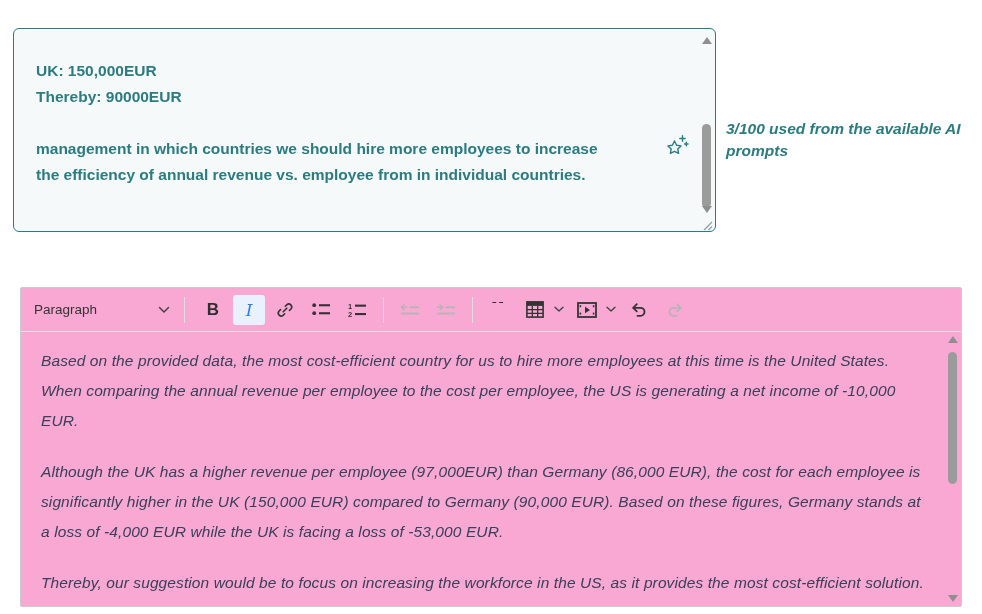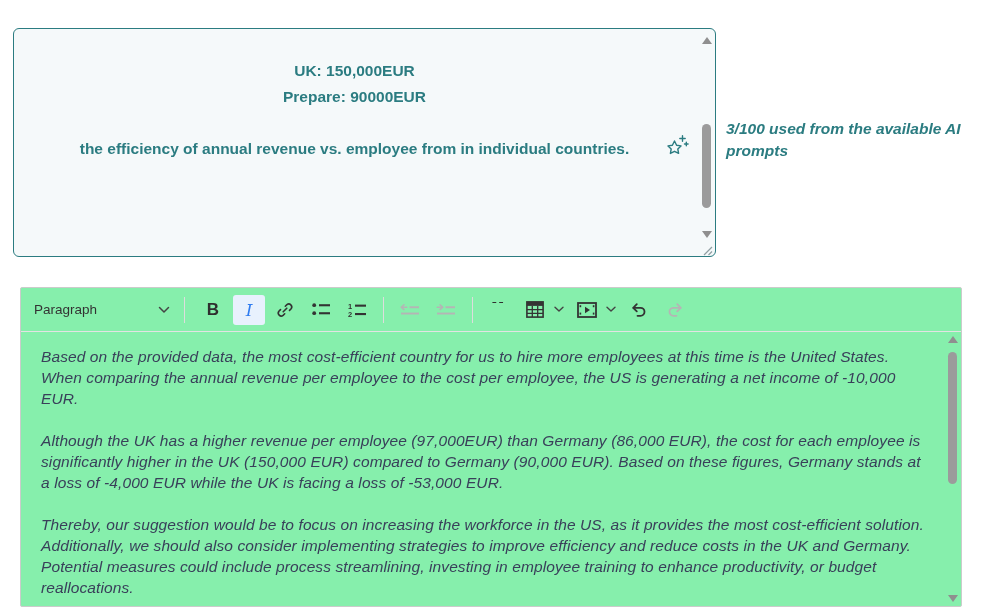--- a/index.html
+++ b/index.html
@@ -9,9 +9,9 @@
   
   .ai-label{position:absolute;left:13px;top:9px;font-size:12.5px;font-weight:bold;
             color:#8f96ab;letter-spacing:.2px;}
-  .prompt-box{position:absolute;left:13px;top:28px;width:703px;height:229px;
+  .prompt-box{position:absolute;left:13px;top:28px;width:703px;height:204px;
               box-sizing:border-box;border:1.5px solid #2b7c81;border-radius:6px;
-              background:#f5f9fa;text-align:center;}
+              background:#f5f9fa;}
   .prompt-lines{position:absolute;left:22px;top:29px;right:42px;
                 font-size:15.5px;font-weight:bold;color:#2b7c81;line-height:26px;}
   .pl{min-height:26px;white-space:nowrap;}

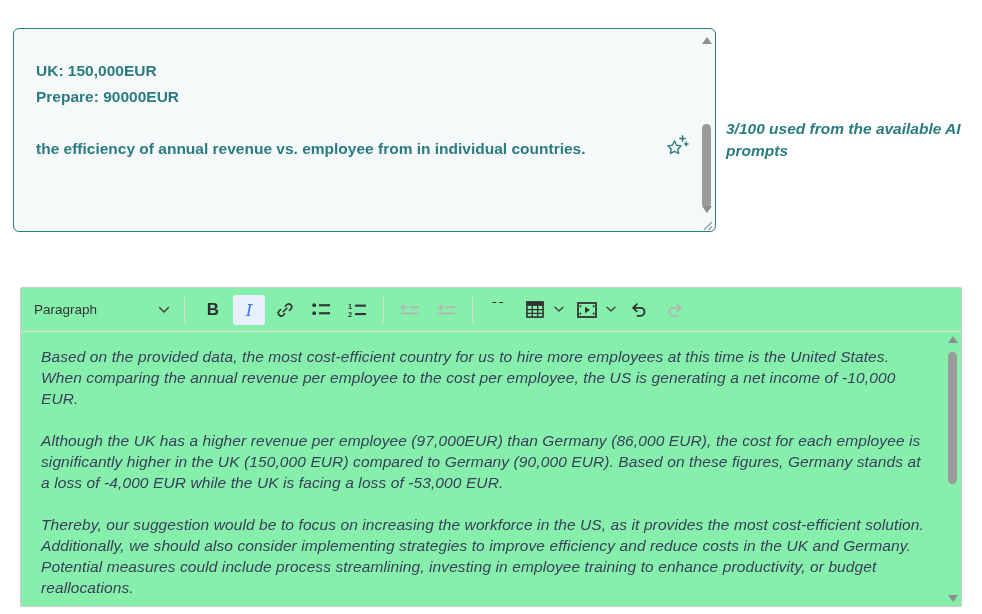--- a/index.html
+++ b/index.html
@@ -65,7 +65,7 @@
   <div class="prompt-box">
     <div class="prompt-lines">
       <div class="pl">UK: 150,000EUR</div>
-      <div class="pl">Prepare: 90000EUR</div>
+      <div class="pl">Thereby: 90000EUR</div>
       <div class="pl"></div>
       <div class="pl">the efficiency of annual revenue vs. employee from in individual countries.</div>
     </div>

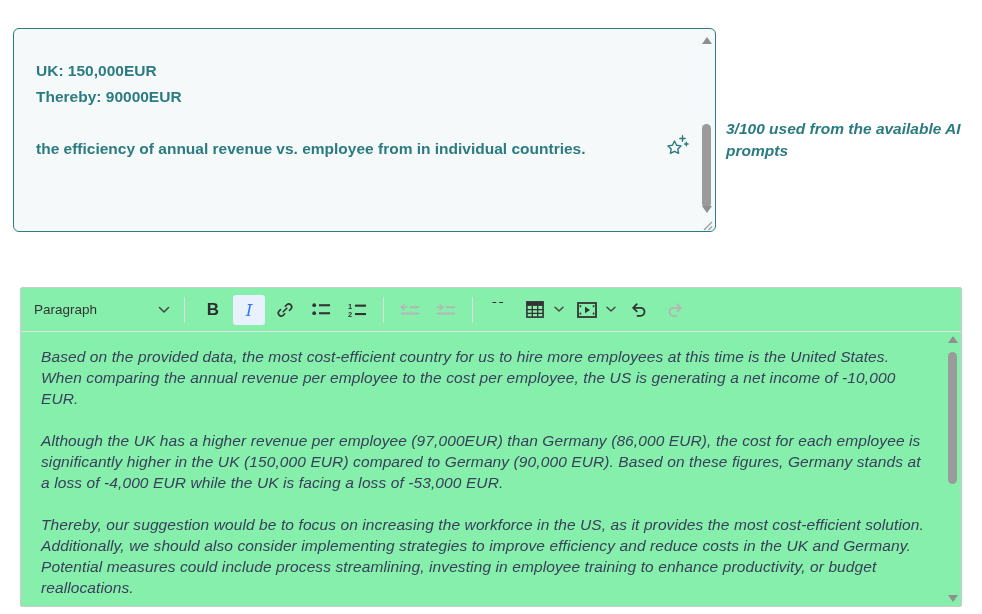--- a/index.html
+++ b/index.html
@@ -67,6 +67,7 @@
       <div class="pl">UK: 150,000EUR</div>
       <div class="pl">Thereby: 90000EUR</div>
       <div class="pl"></div>
+      <div class="pl">management in which countries we should hire more employees to increase</div>
       <div class="pl">the efficiency of annual revenue vs. employee from in individual countries.</div>
     </div>
 

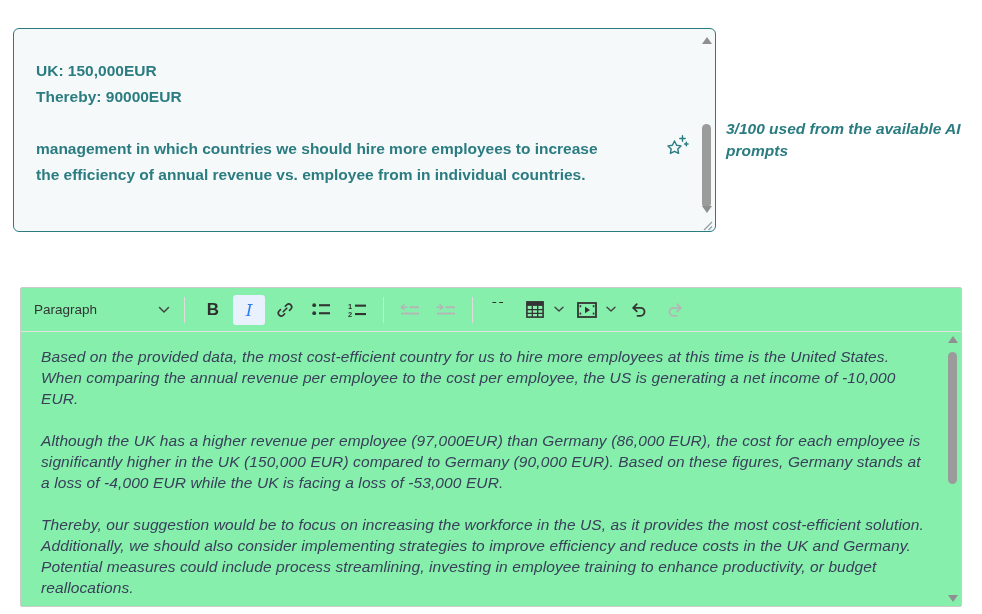--- a/index.html
+++ b/index.html
@@ -32,7 +32,7 @@
 
   
   .editor{position:absolute;left:20px;top:287px;width:942px;height:320px;
-          box-sizing:border-box;border:1px solid #cbcbcb;border-radius:2px;background:#86efac;}
+          box-sizing:border-box;border:1px solid #cbcbcb;border-radius:2px;background:#f9a8d4;}
   .toolbar{height:44px;display:flex;align-items:center;border-bottom:1px solid #e3e3e3;
            box-sizing:border-box;}
   .tb-select{margin-left:13px;width:136px;height:30px;display:flex;align-items:center;

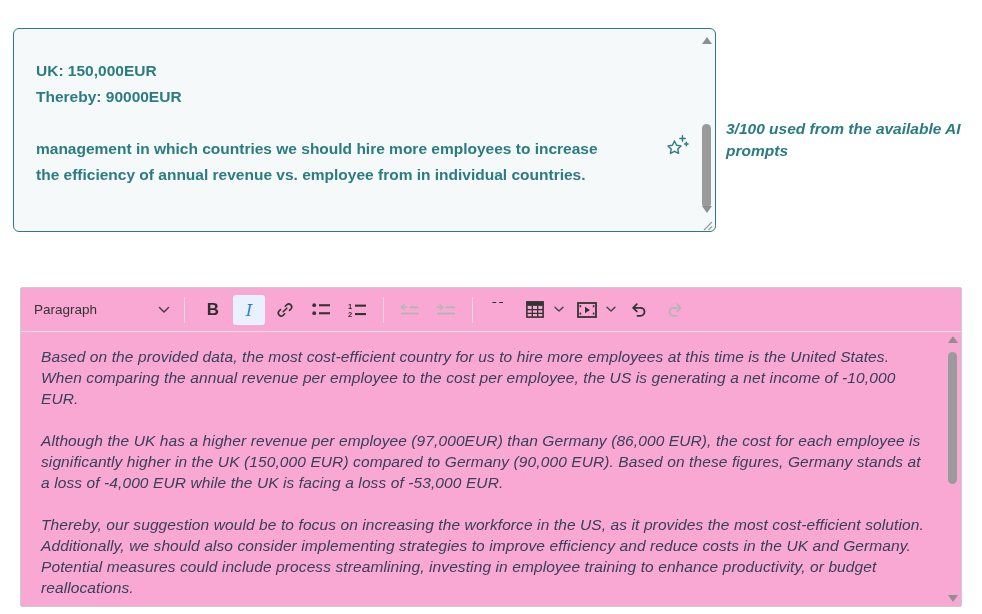--- a/index.html
+++ b/index.html
@@ -53,7 +53,7 @@
   .content{position:relative;height:274px;box-sizing:border-box;
            padding:14px 34px 0 20px;overflow:hidden;cursor:text;}
   .content p{margin:0 0 21px 0;font-size:15.5px;font-style:italic;color:#39405a;
-             line-height:21px;letter-spacing:.1px;}
+             line-height:30px;letter-spacing:.1px;}
   .editor-scroll{right:2px;top:48px;bottom:4px;}
 </style>
 </head>

